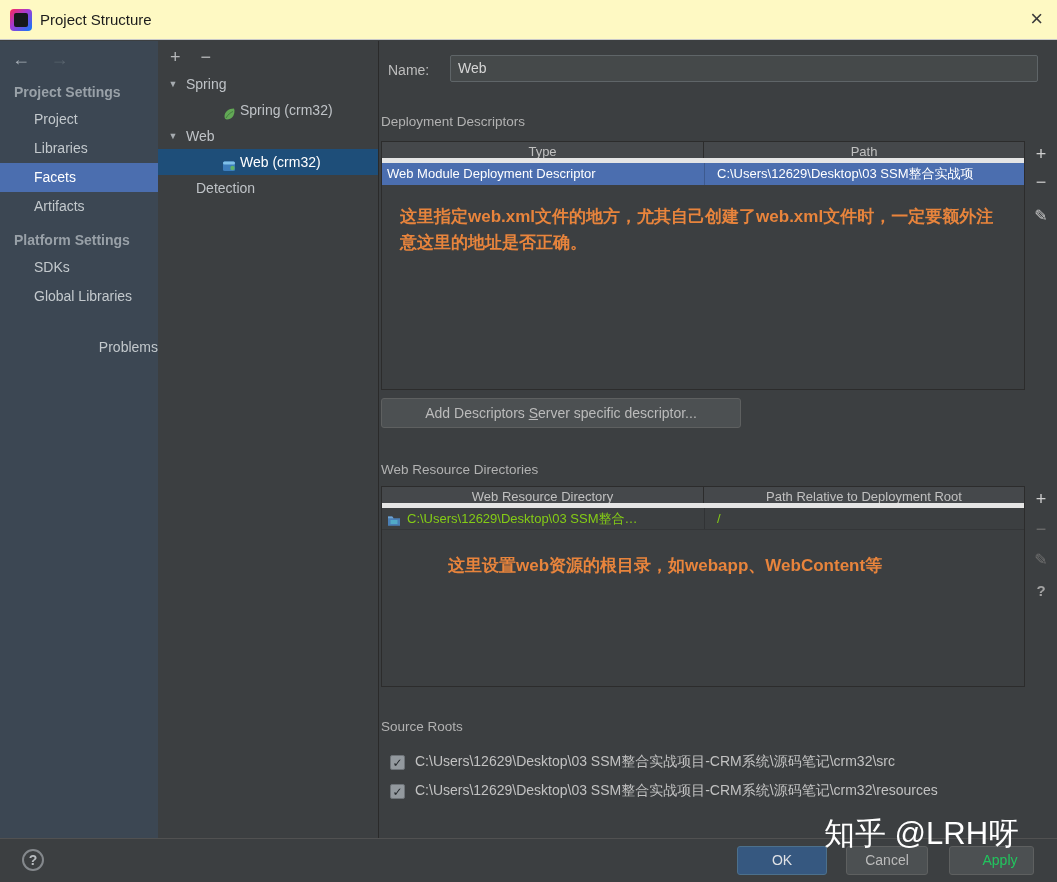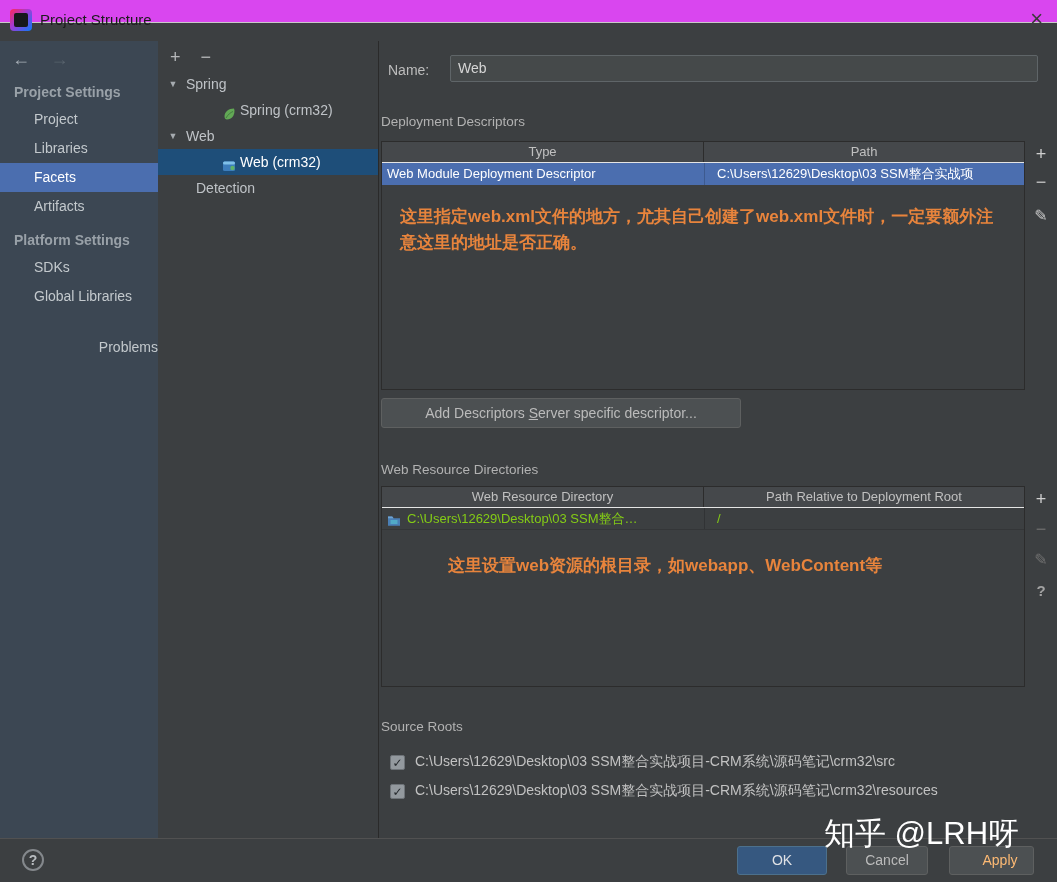--- a/index.html
+++ b/index.html
@@ -8,7 +8,7 @@
   .window{position:relative;width:1057px;height:882px;background:#3c3f41;overflow:hidden;}
 
   
-  .titlebar{position:absolute;left:0;top:0;width:1057px;height:23px;background:#d946ef;border-bottom:1px solid #c9c9c9;}
+  .titlebar{position:absolute;left:0;top:0;width:1057px;height:40px;background:#fef9c3;border-bottom:1px solid #c9c9c9;}
   .logo{position:absolute;left:10px;top:9px;width:22px;height:22px;border-radius:4px;
         background:linear-gradient(135deg,#fe2857 0%,#a13bd6 45%,#087cfa 100%);}
   .logo::after{content:"";position:absolute;left:4px;top:4px;right:4px;bottom:4px;background:#16181b;border-radius:2px;}

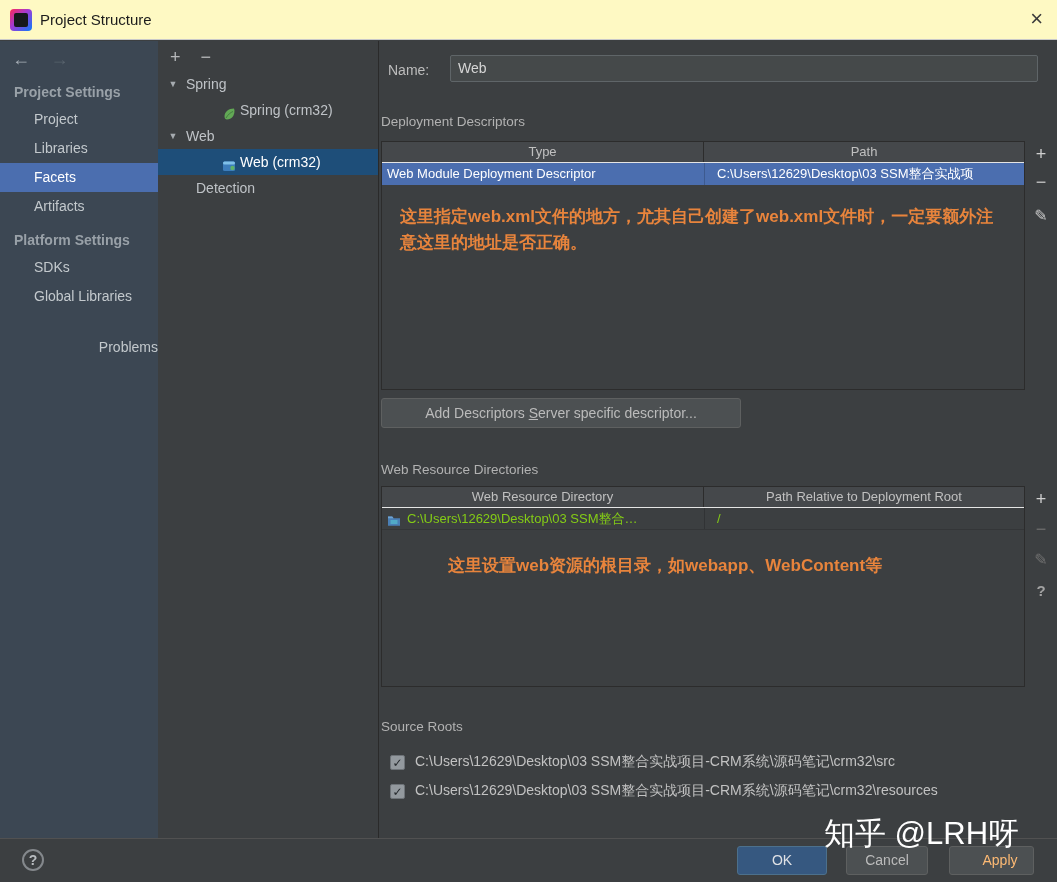--- a/index.html
+++ b/index.html
@@ -45,7 +45,7 @@
          font-size:14px;line-height:25px;padding-left:7px;}
   .sec{position:absolute;font-size:13.5px;color:#b2b2b2;}
   .tbl{position:absolute;border:1px solid #2c2c2c;background:#3c3f41;}
-  .tbl-head{display:flex;height:21px;background:#45484b;border-bottom:1px solid #e5e5e5;}
+  .tbl-head{display:flex;height:21px;background:#45484b;border-bottom:5px solid #e5e5e5;}
   .th{font-size:13px;color:#c0c0c0;text-align:center;line-height:20px;overflow:hidden;white-space:nowrap;}
   .th.c1{width:322px;border-right:1px solid #2c2c2c;}
   .th.c2{flex:1;}

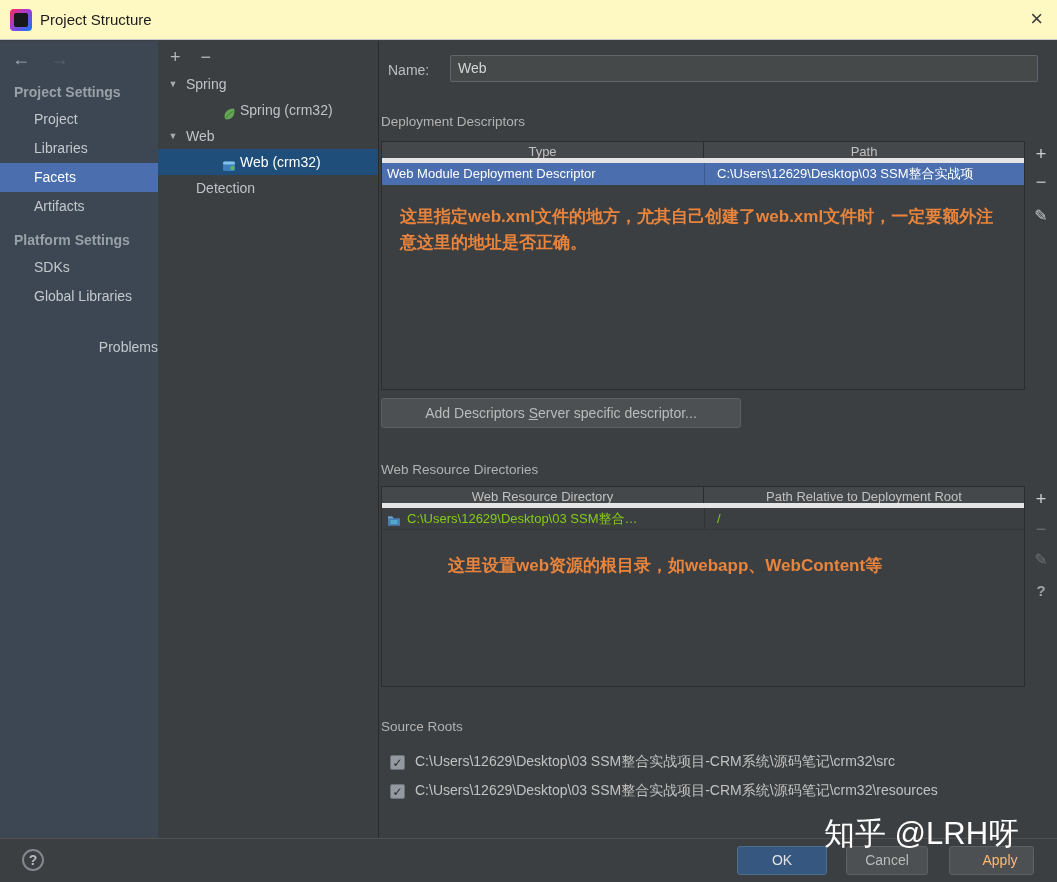--- a/index.html
+++ b/index.html
@@ -58,7 +58,7 @@
   .btn{position:absolute;background:#4c5052;border:1px solid #5e6060;border-radius:3px;color:#bbbbbb;
        font-size:14px;text-align:center;cursor:pointer;}
   .btn.primary{background:#365880;border-color:#4c708c;color:#dfe1e5;}
-  .btn.disabled{color:#fdba74;cursor:default;padding-left:17px;}
+  .btn.disabled{color:#22c55e;cursor:default;padding-left:17px;}
   .ul{text-decoration:underline;}
   .vtool{position:absolute;width:26px;}
   .vt{position:absolute;left:0;width:26px;text-align:center;cursor:pointer;}

